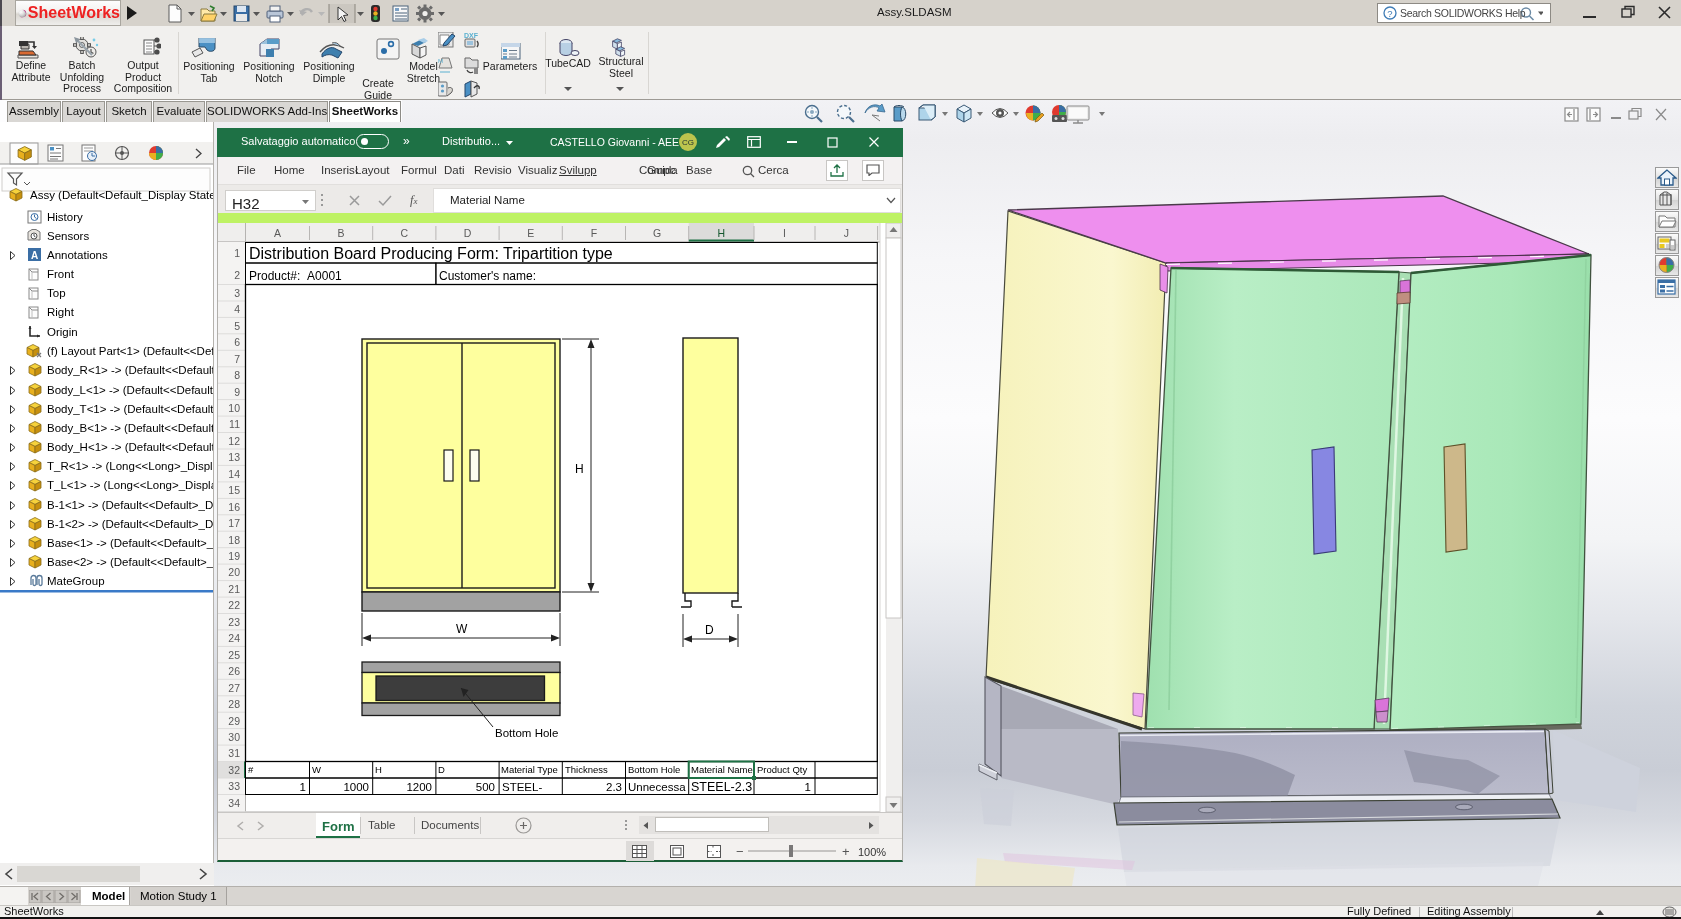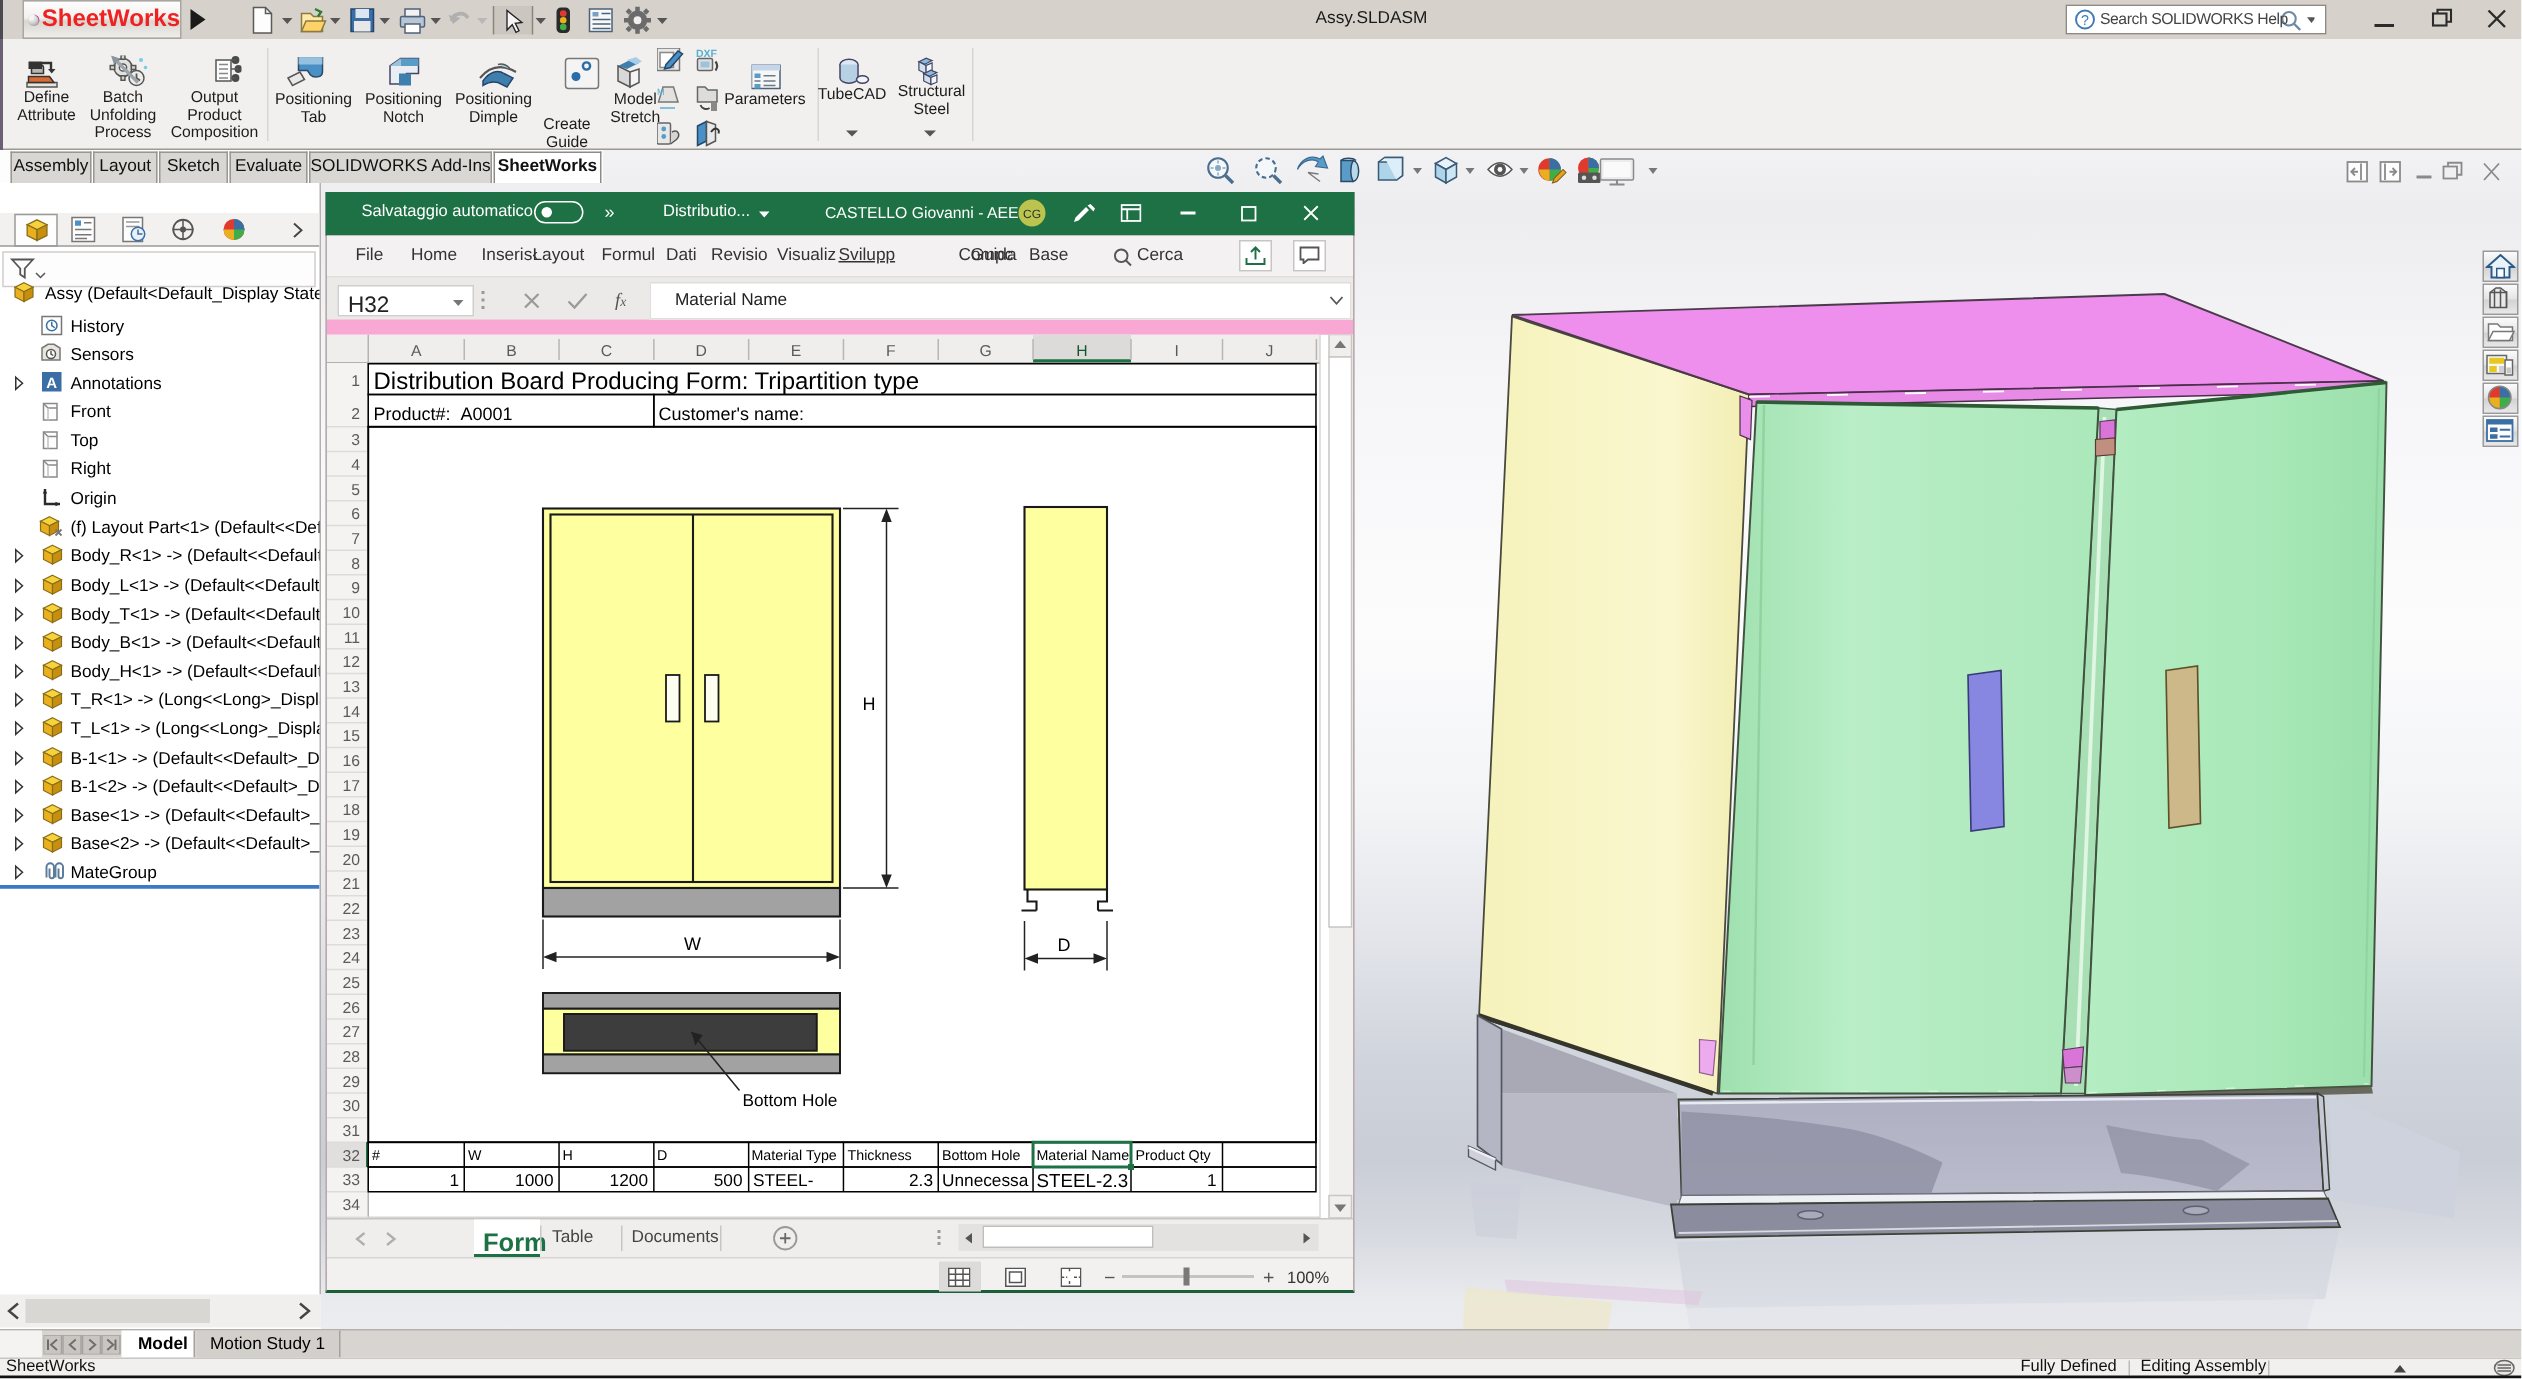--- a/index.html
+++ b/index.html
@@ -26,7 +26,7 @@
 
 #leftpanel { left:0; top:122px; width:214px; height:741px; background:#ffffff; border-right:1px solid #b5b2ad; }
 
-#excel { left:217px; top:128px; width:686px; height:734px; background:#f9a8d4; border:1px solid #b1afab; border-bottom:2px solid #1b5e38; }
+#excel { left:217px; top:128px; width:686px; height:734px; background:#bef264; border:1px solid #b1afab; border-bottom:2px solid #1b5e38; }
 #xltitle { left:0; top:0; width:684px; height:28px; background:#1e7145; color:#fff; }
 #xlmenu { left:0; top:28px; width:684px; height:28px; background:#f3f1f1; border-bottom:1px solid #e0dedc; }
 .xlm { position:absolute; top:7px; font-size:11.5px; color:#333; }

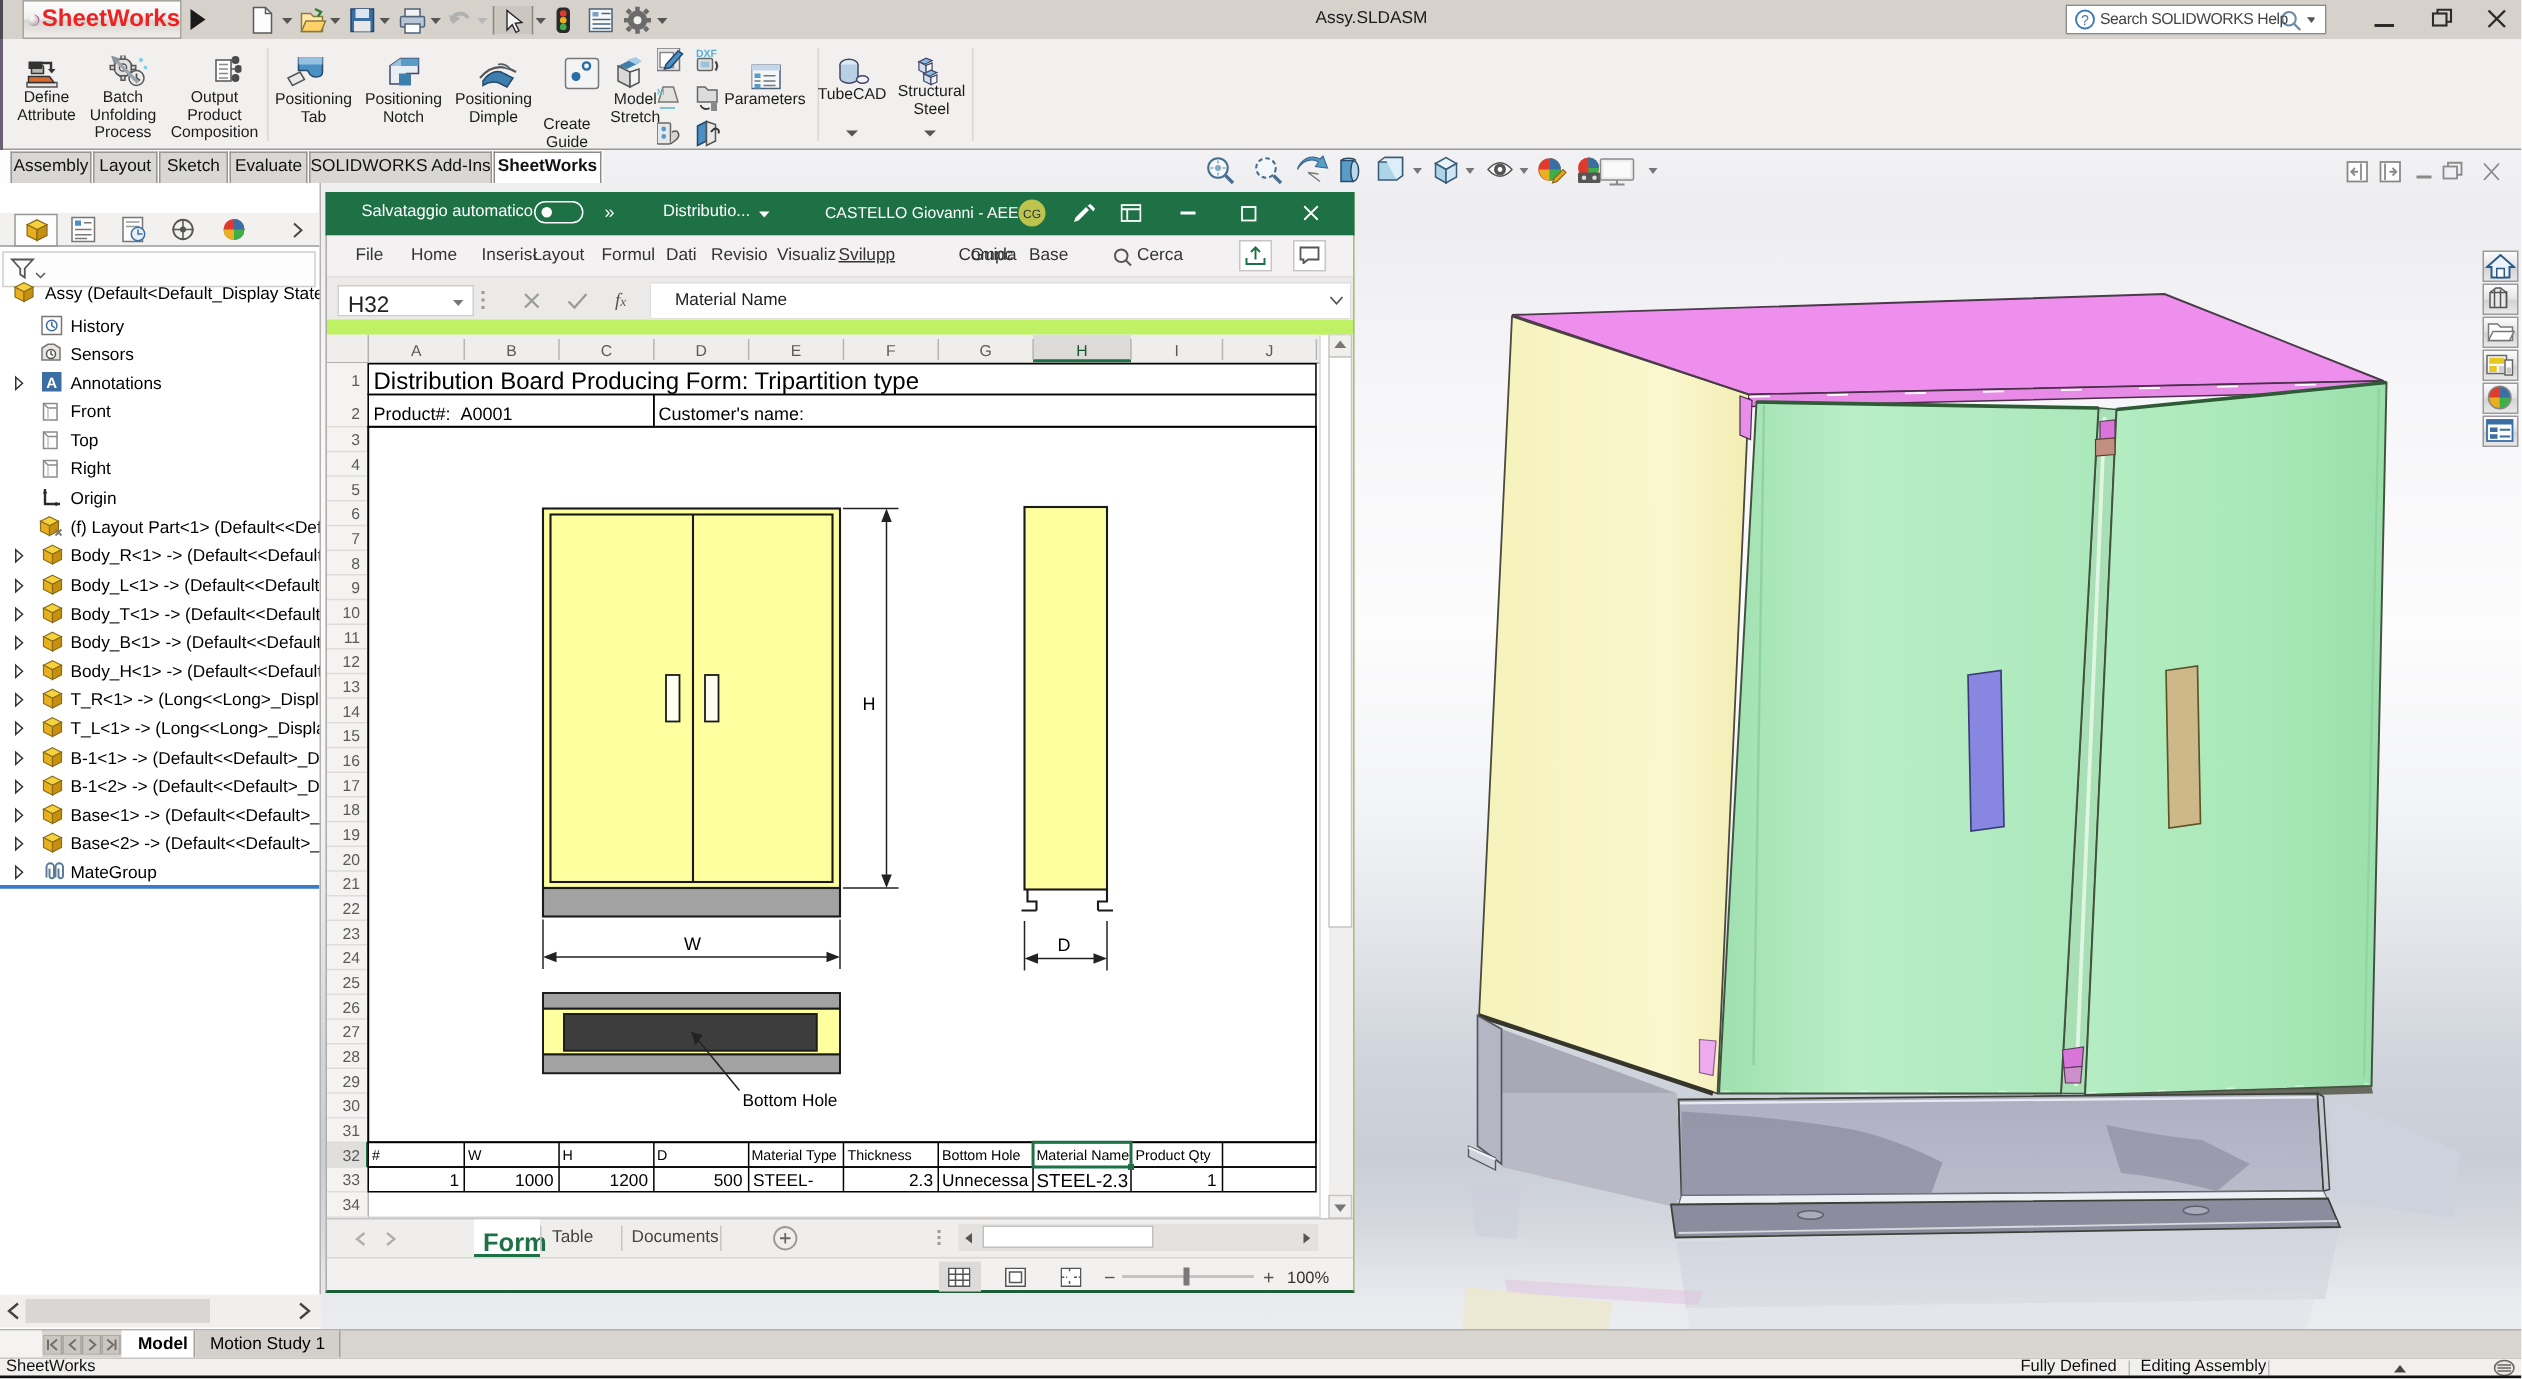--- a/index.html
+++ b/index.html
@@ -947,7 +947,7 @@
           <path d="M22 1 l5 4 -5 4" fill="none" stroke="#b0aeac" stroke-width="1.5"></path>
         </svg>
       <div class="abs" style="left:98px;top:0;width:44px;height:25px;background:#fff;border-bottom:2.5px solid #1e7145;"></div>
-      <div class="t" style="left:104px;top:6px;font-size:17px;color:#1e7145;font-weight:bold;">Form</div>
+      <div class="t" style="left:104px;top:6px;font-size:13px;color:#1e7145;font-weight:bold;">Form</div>
       <div class="t" style="left:150px;top:6px;font-size:11.5px;color:#444;">Table</div>
       <div class="abs" style="left:142px;top:4px;width:1px;height:17px;background:#c8c6c4;"></div>
       <div class="abs" style="left:196px;top:4px;width:1px;height:17px;background:#c8c6c4;"></div>

